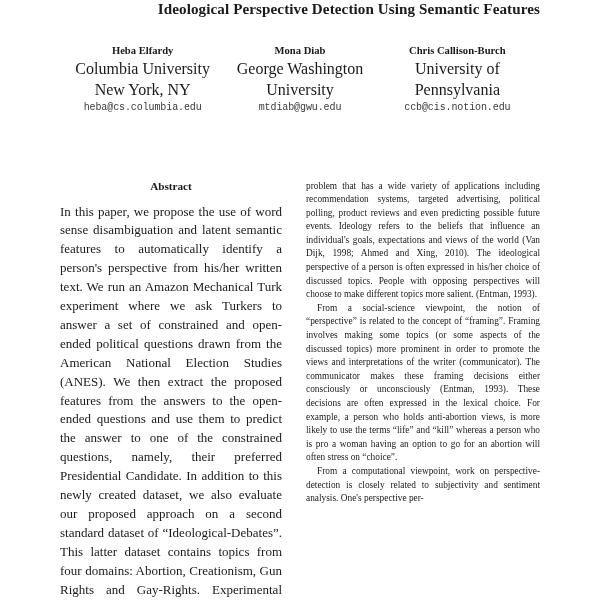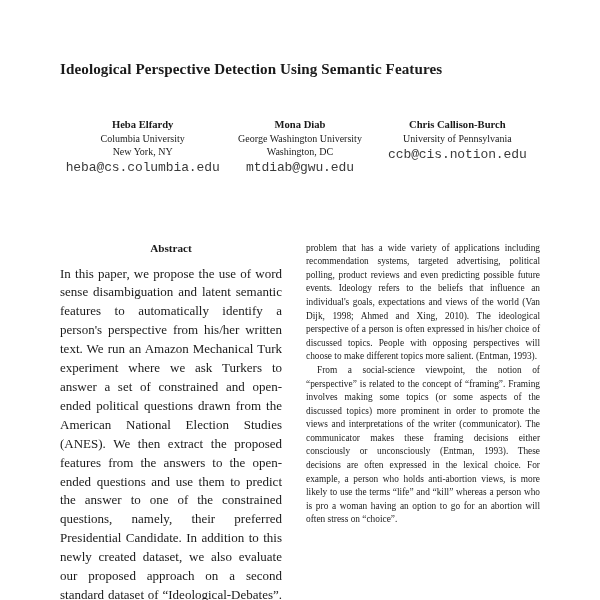--- a/index.html
+++ b/index.html
@@ -25,8 +25,7 @@
   }
   .paper-title {
     margin: 0;
-    padding-top: 60px;
-    text-align: left;
+    text-align: right;
     font-size: 15.1px;
     font-weight: bold;
     letter-spacing: 0.1px;

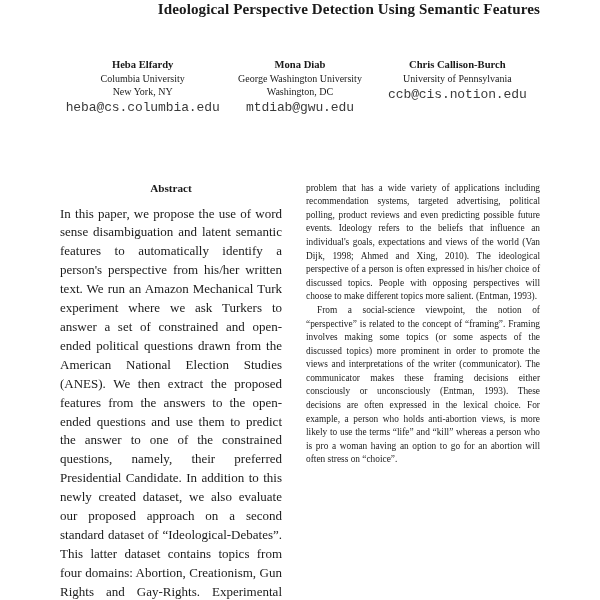--- a/index.html
+++ b/index.html
@@ -34,7 +34,7 @@
   .authors {
     display: flex;
     justify-content: space-between;
-    margin-top: 38px;
+    margin-top: 24px;
     padding: 0 4px;
   }
   .author-block {

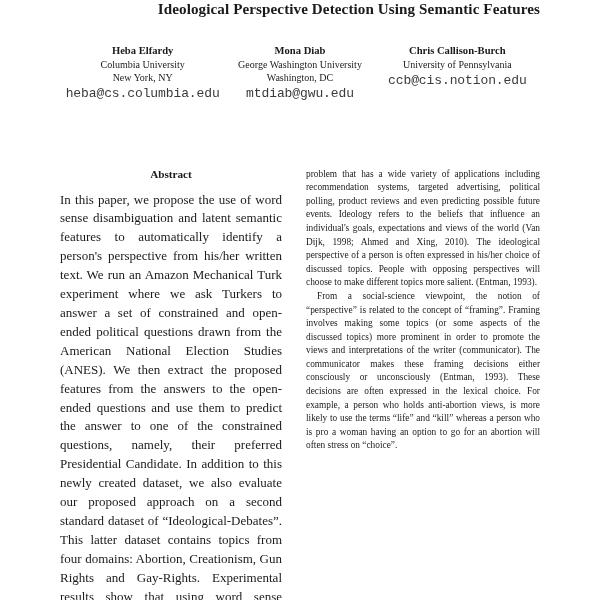--- a/index.html
+++ b/index.html
@@ -50,7 +50,7 @@
   .author-affil,
   .author-loc {
     display: block;
-    font-size: 10px;
+    font-size: 16px;
   }
   .author-email {
     display: block;

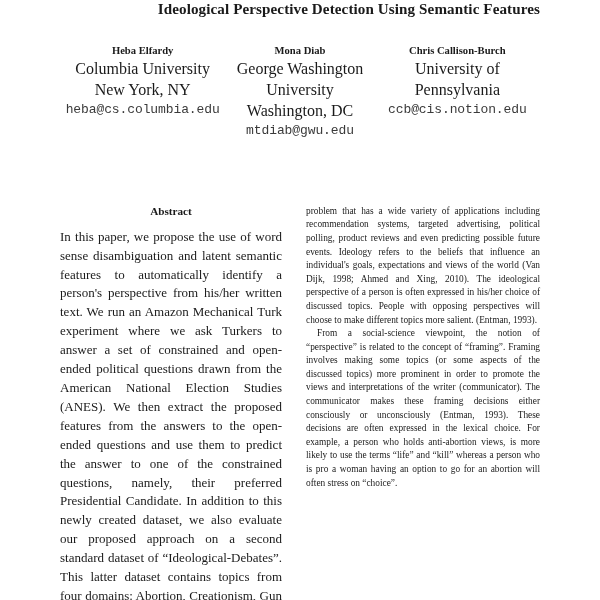--- a/index.html
+++ b/index.html
@@ -56,7 +56,7 @@
     display: block;
     margin-top: 1px;
     font-family: "Liberation Mono", "DejaVu Sans Mono", monospace;
-    font-size: 13px;
+    font-size: 10px;
     color: #3a3a3a;
     letter-spacing: -0.1px;
   }

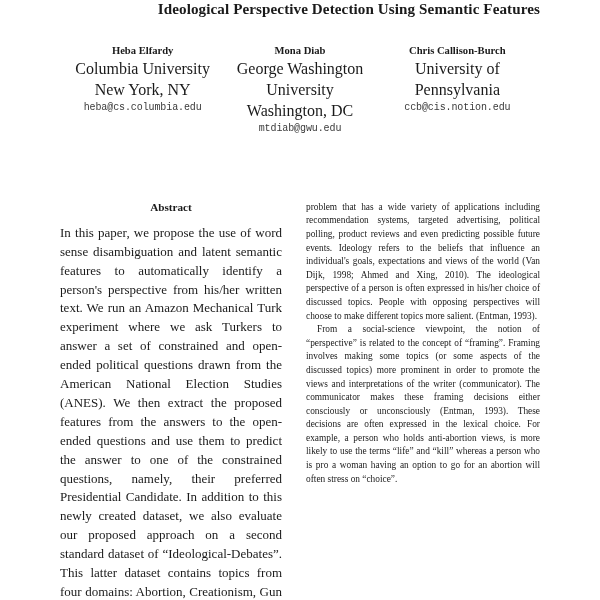--- a/index.html
+++ b/index.html
@@ -117,7 +117,6 @@
     <div class="author-block">
       <span class="author-name">Mona Diab</span>
       <span class="author-affil">George Washington University</span>
-      <span class="author-loc">Washington, DC</span>
       <span class="author-email">mtdiab@gwu.edu</span>
     </div>
 

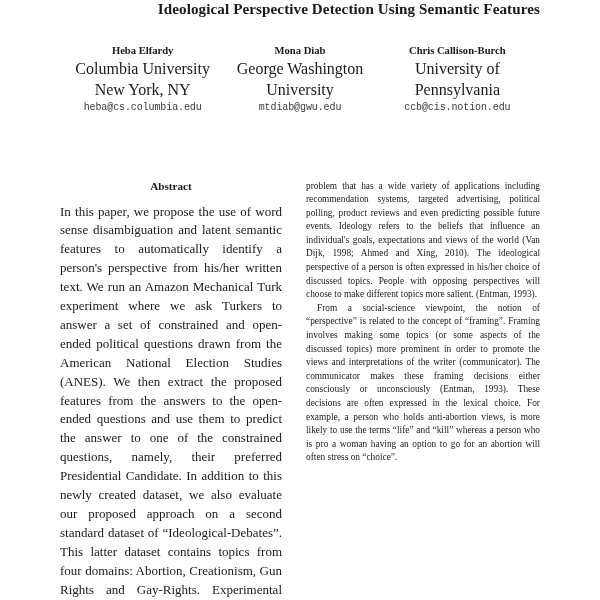--- a/index.html
+++ b/index.html
@@ -140,6 +140,7 @@
     <div class="col-right">
       <p>problem that has a wide variety of applications including recommendation systems, targeted advertising, political polling, product reviews and even predicting possible future events. Ideology refers to the beliefs that influence an individual's goals, expectations and views of the world (Van Dijk, 1998; Ahmed and Xing, 2010). The ideological perspective of a person is often expressed in his/her choice of discussed topics. People with opposing perspectives will choose to make different topics more salient. (Entman, 1993).</p>
       <p>From a social-science viewpoint, the notion of “perspective” is related to the concept of “framing”. Framing involves making some topics (or some aspects of the discussed topics) more prominent in order to promote the views and interpretations of the writer (communicator). The communicator makes these framing decisions either consciously or unconsciously (Entman, 1993). These decisions are often expressed in the lexical choice. For example, a person who holds anti-abortion views, is more likely to use the terms “life” and “kill” whereas a person who is pro a woman having an option to go for an abortion will often stress on “choice”.</p>
+      <p>From a computational viewpoint, work on perspective-detection is closely related to subjectivity and sentiment analysis. One's perspective per-</p>
     </div>
 
   </div>

